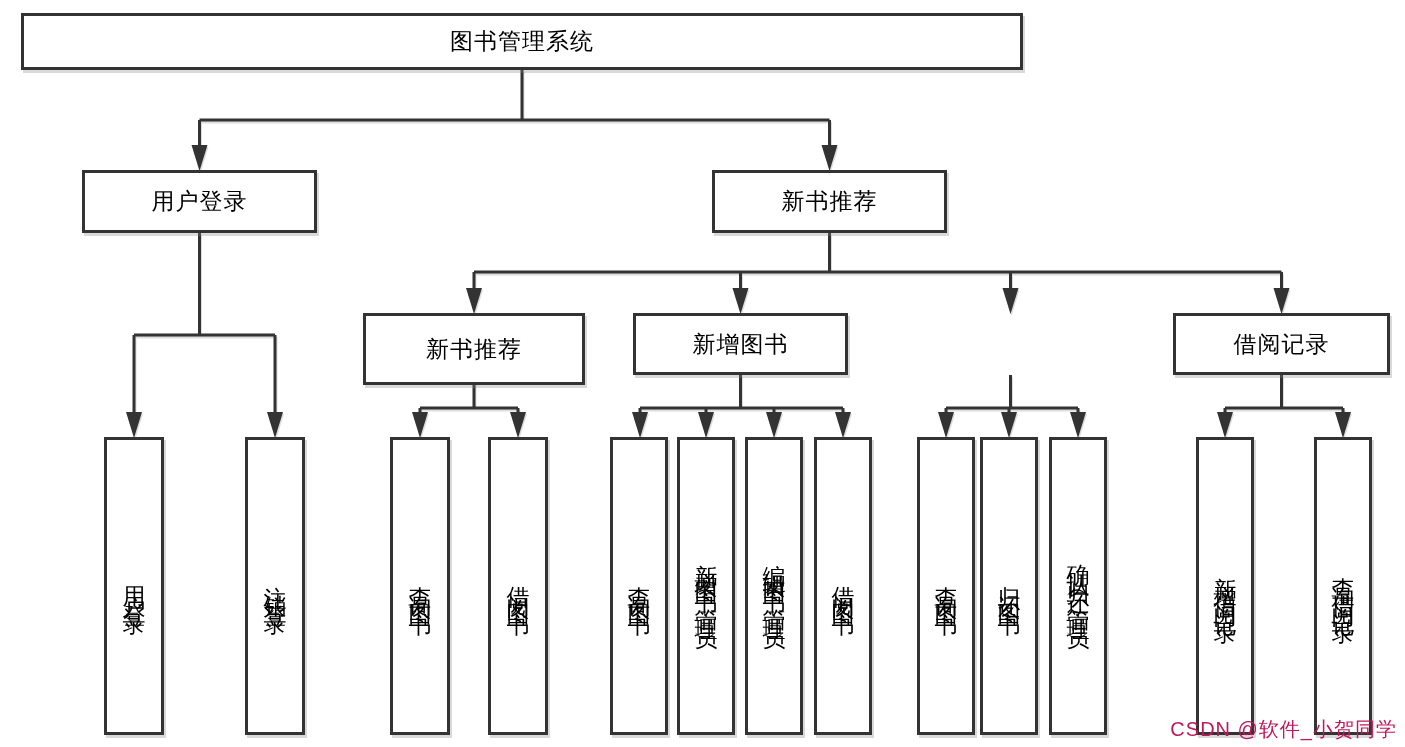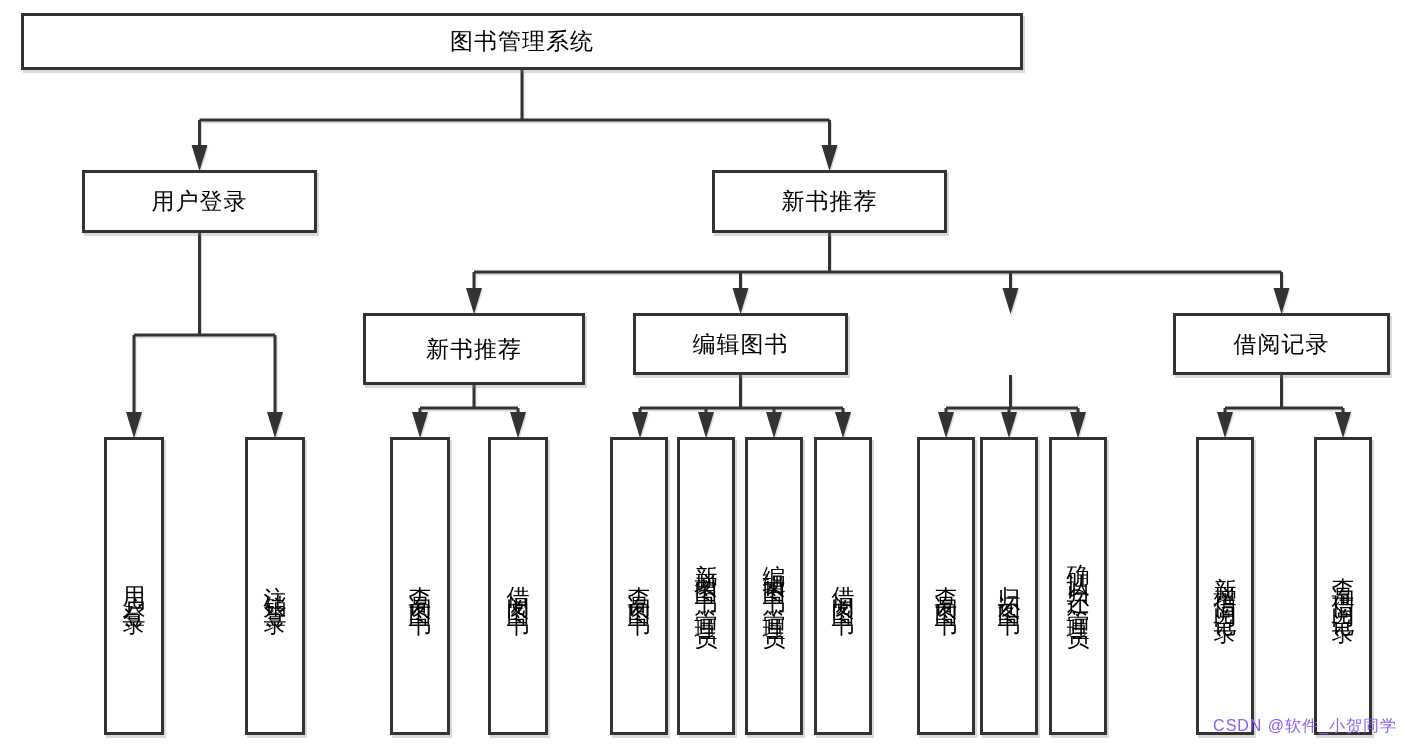--- a/index.html
+++ b/index.html
@@ -125,7 +125,7 @@
     <span>新书推荐</span>
   </div>
   <div class="box" style="left:633px;top:313px;width:215px;height:62px;">
-    <span>编辑图书</span>
+    <span>新增图书</span>
   </div>
   <div class="box" style="left:1173px;top:313px;width:217px;height:62px;">
     <span>借阅记录</span>

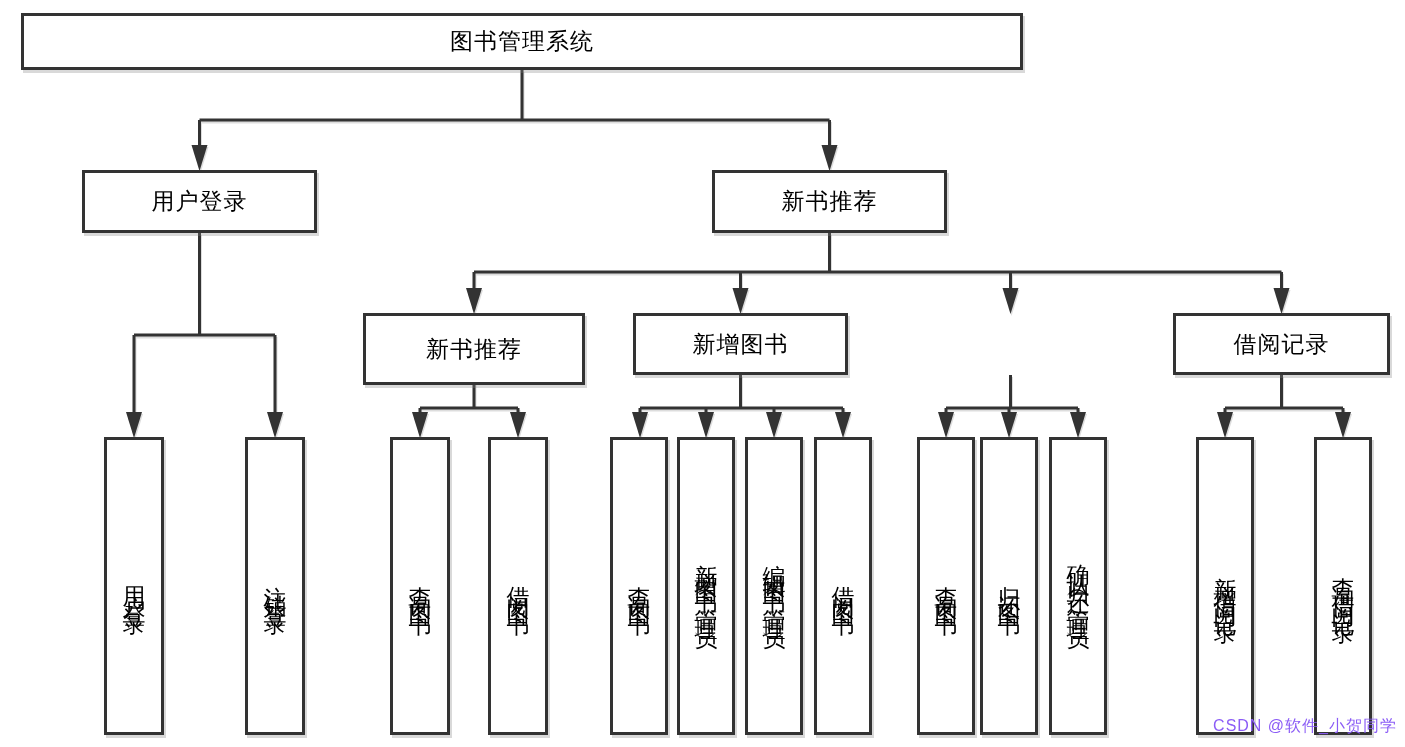--- a/index.html
+++ b/index.html
@@ -40,8 +40,8 @@
     position:absolute;
     right:8px;
     top:716px;
-    font-size:16px;
-    color:#8b5cf6;
+    font-size:20px;
+    color:#be185d;
     letter-spacing:1px;
     z-index:3;
     white-space:nowrap;

